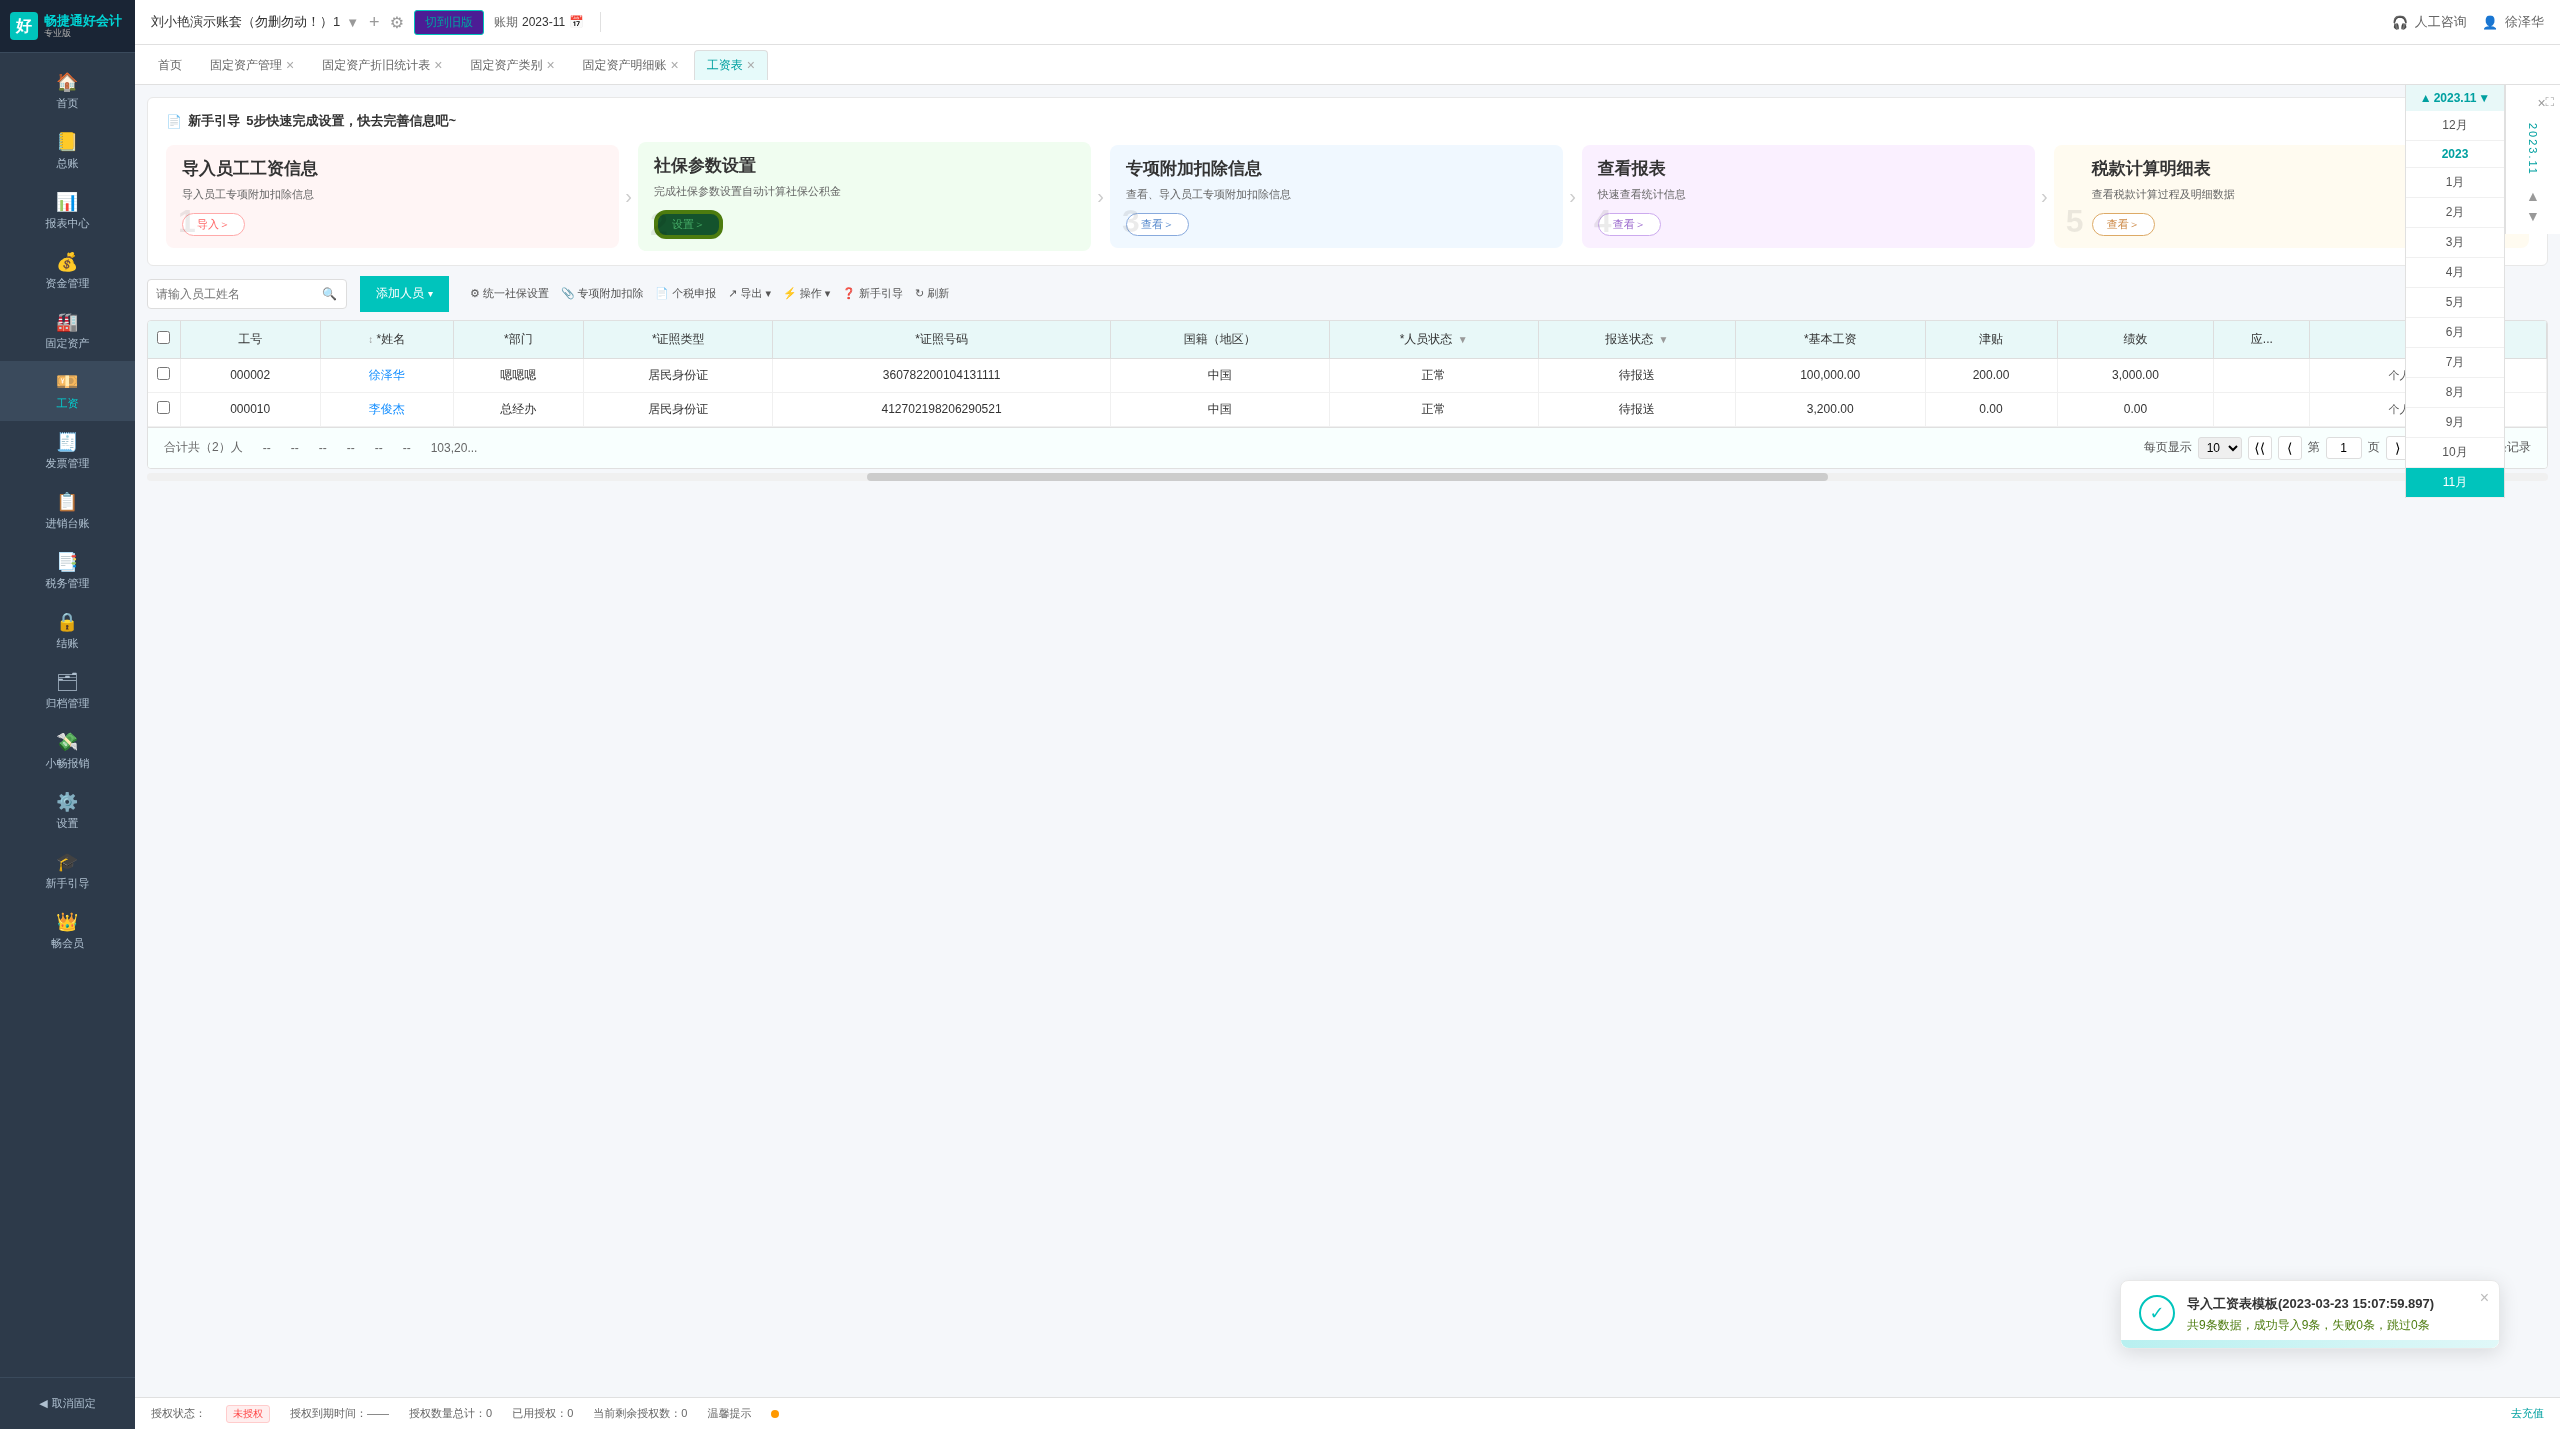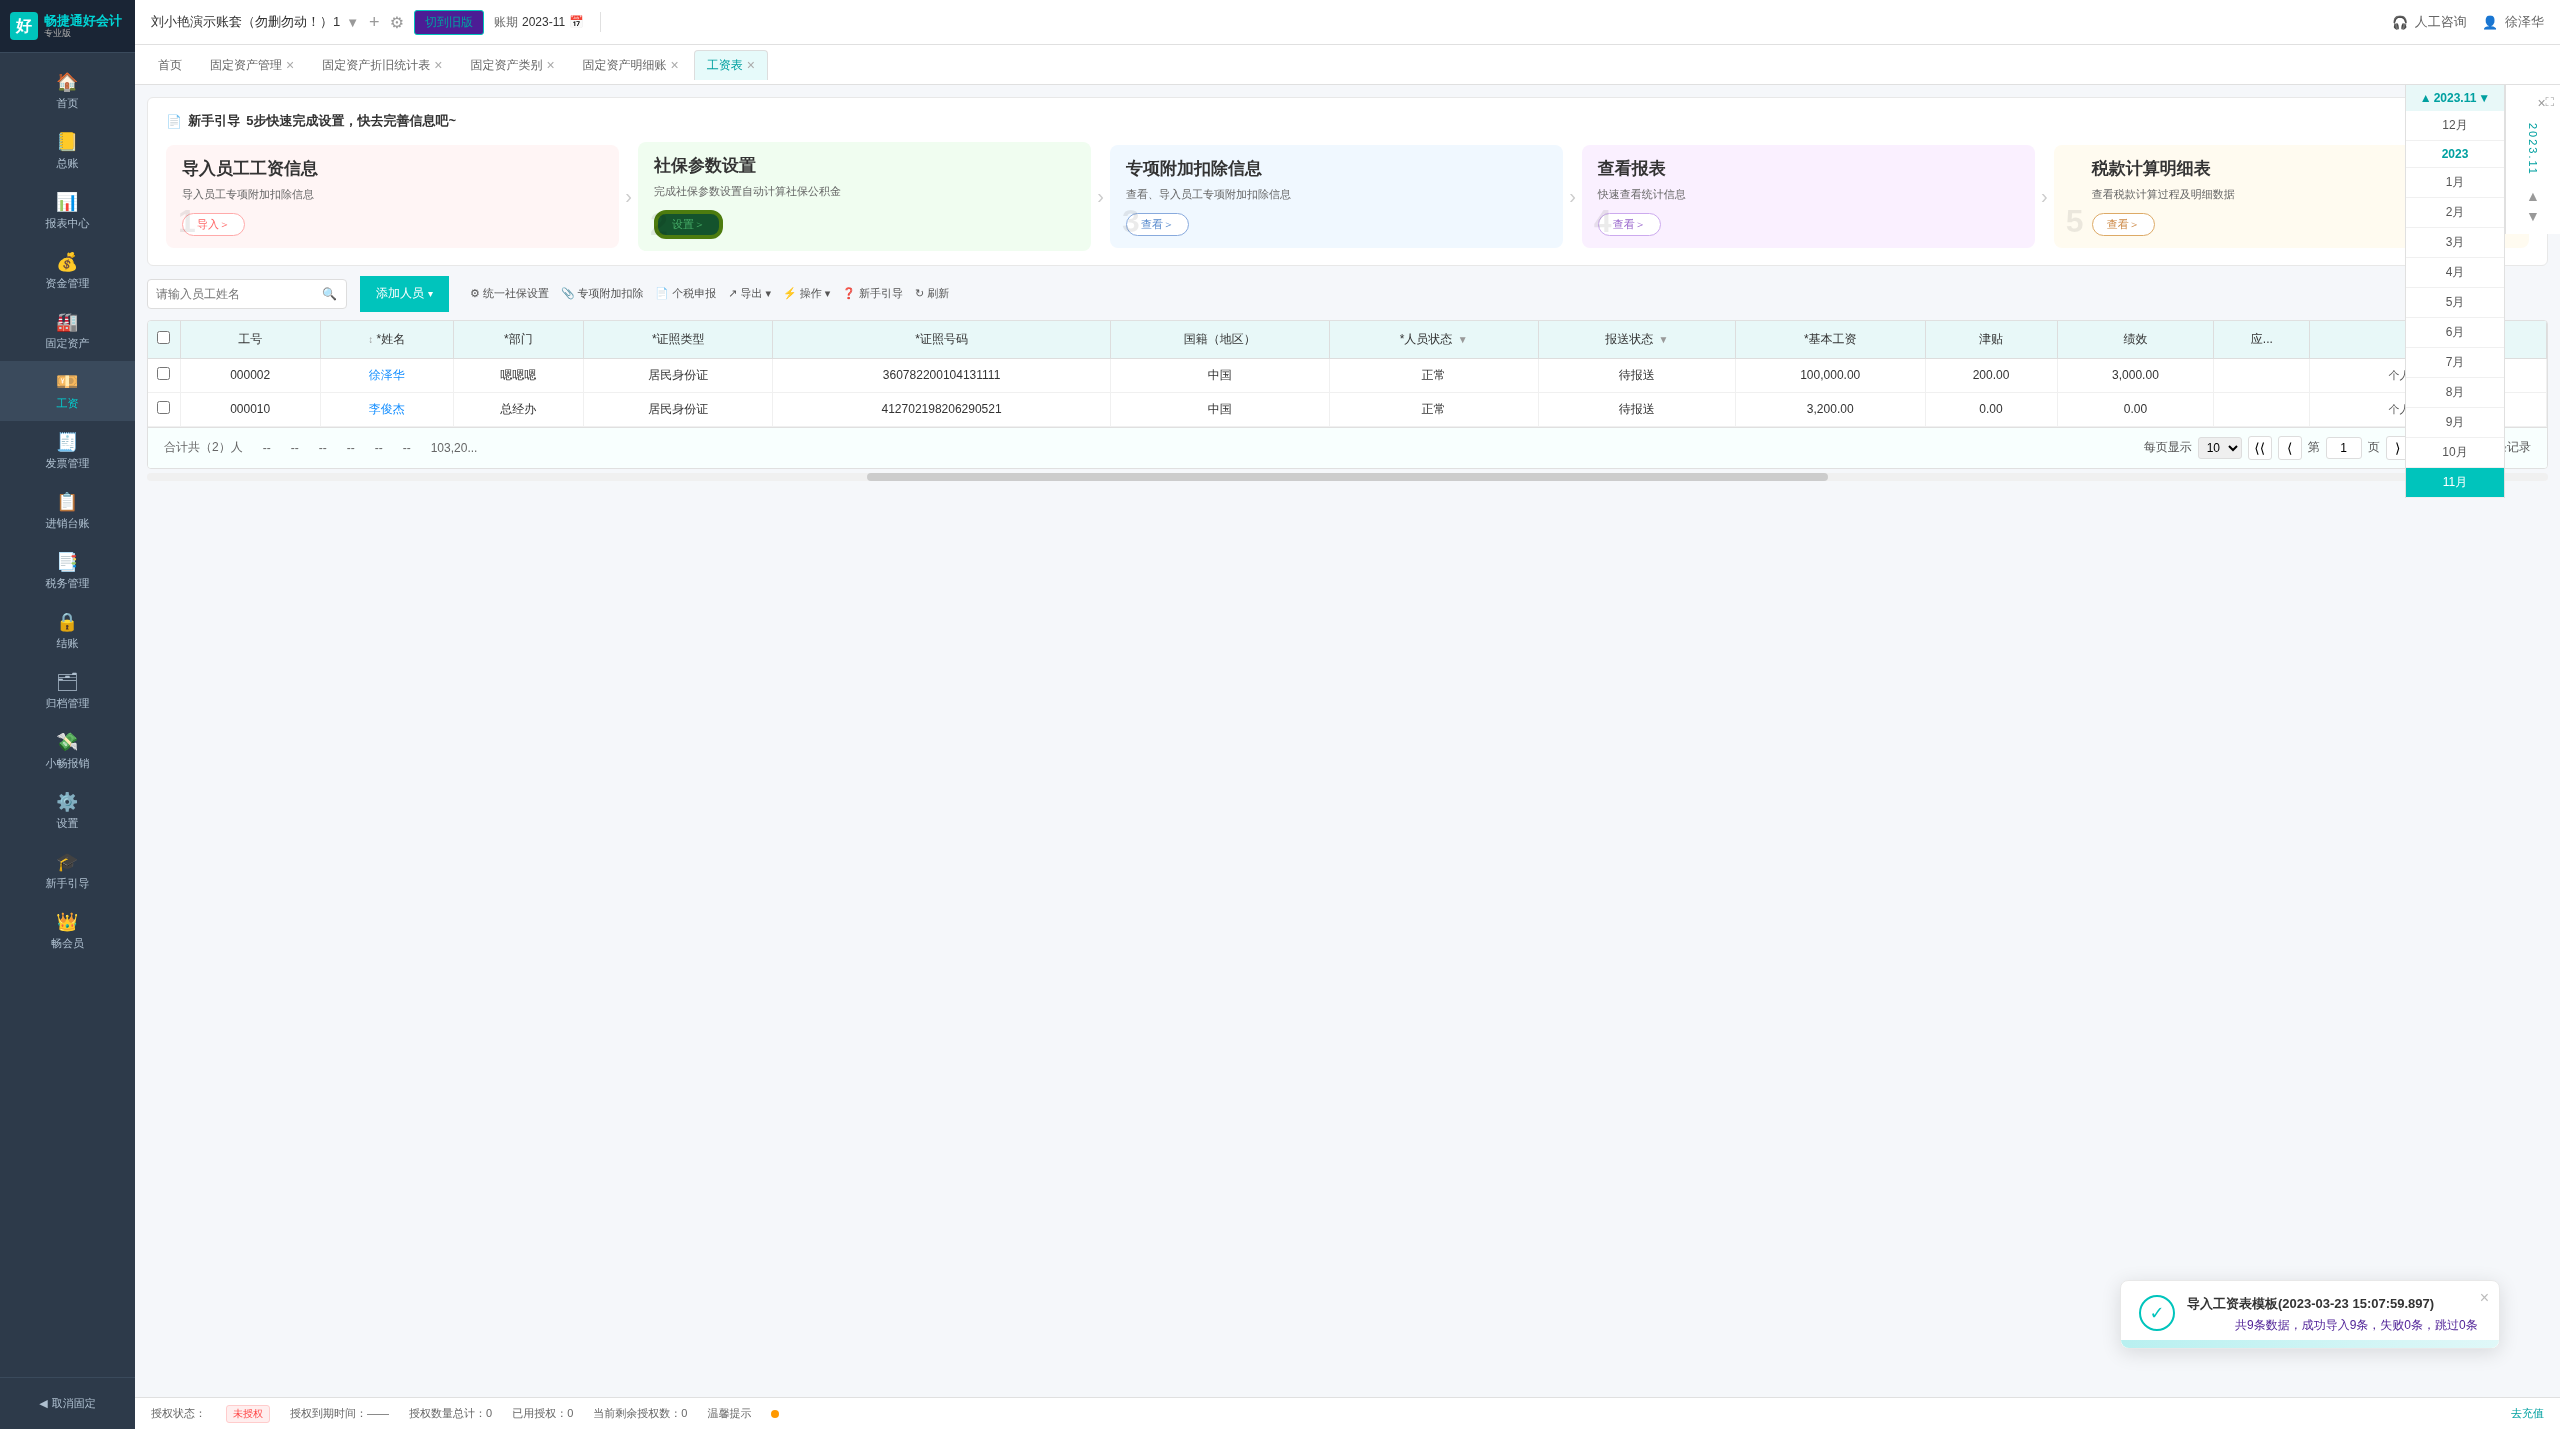--- a/index.html
+++ b/index.html
@@ -176,7 +176,7 @@
     .toast-icon { width: 36px; height: 36px; border-radius: 50%; border: 2px solid #00c4bc; display: flex; align-items: center; justify-content: center; color: #00c4bc; font-size: 18px; flex-shrink: 0; }
     .toast-content { flex: 1; }
     .toast-title { font-size: 13px; font-weight: bold; color: #333; margin-bottom: 4px; }
-    .toast-desc { font-size: 12px; color: #4c1d95; margin-left: 48px; }
+    .toast-desc { font-size: 12px; color: #4d7c0f; }
     .toast-bg { position: absolute; bottom: 0; left: 0; right: 0; height: 8px; background: linear-gradient(90deg, #b8f0f0, #e0f8f8); border-radius: 0 0 8px 8px; }
 
     

